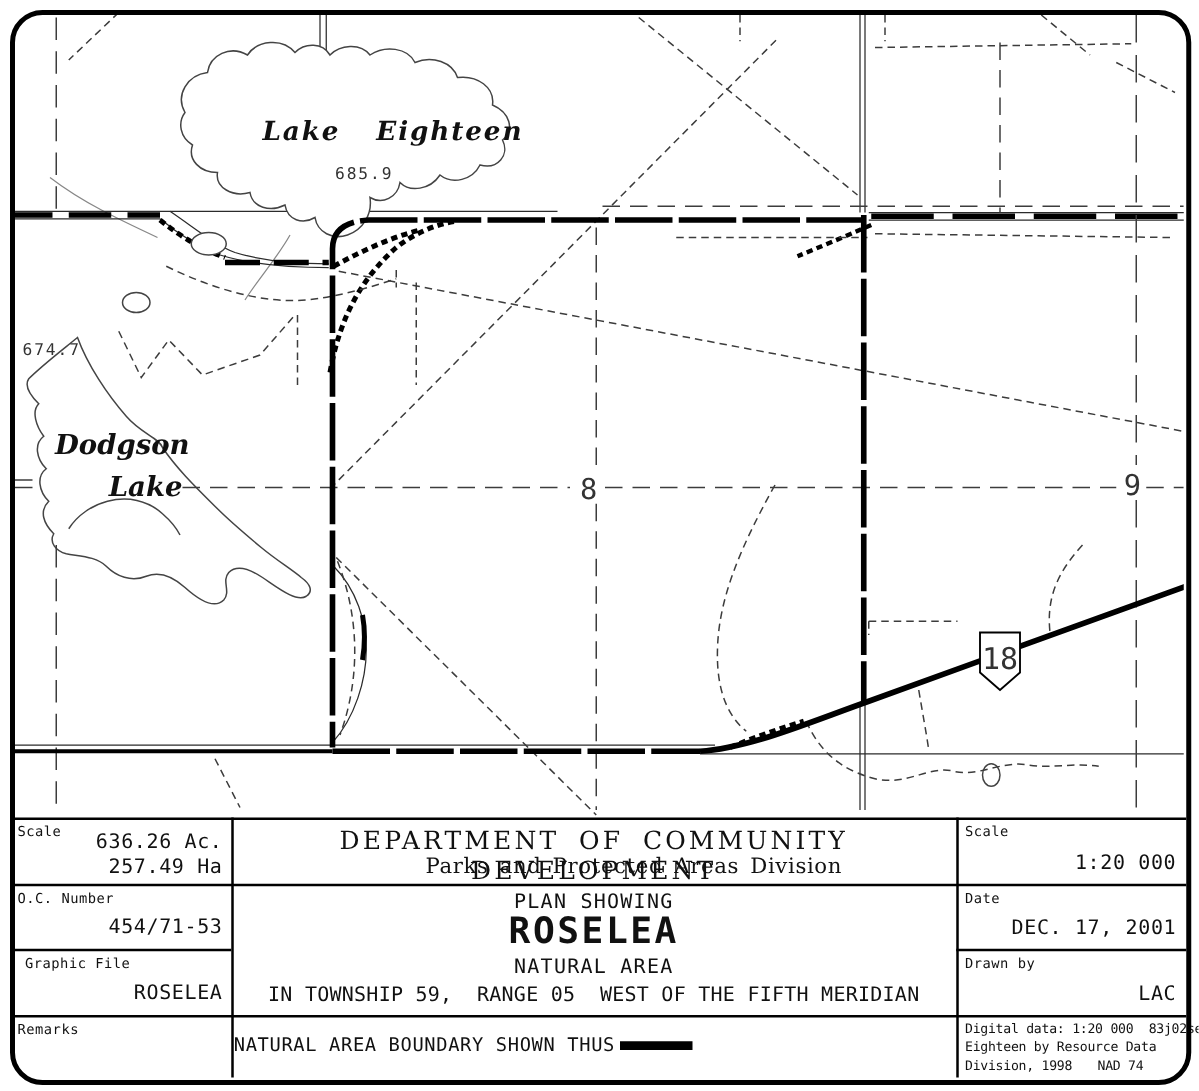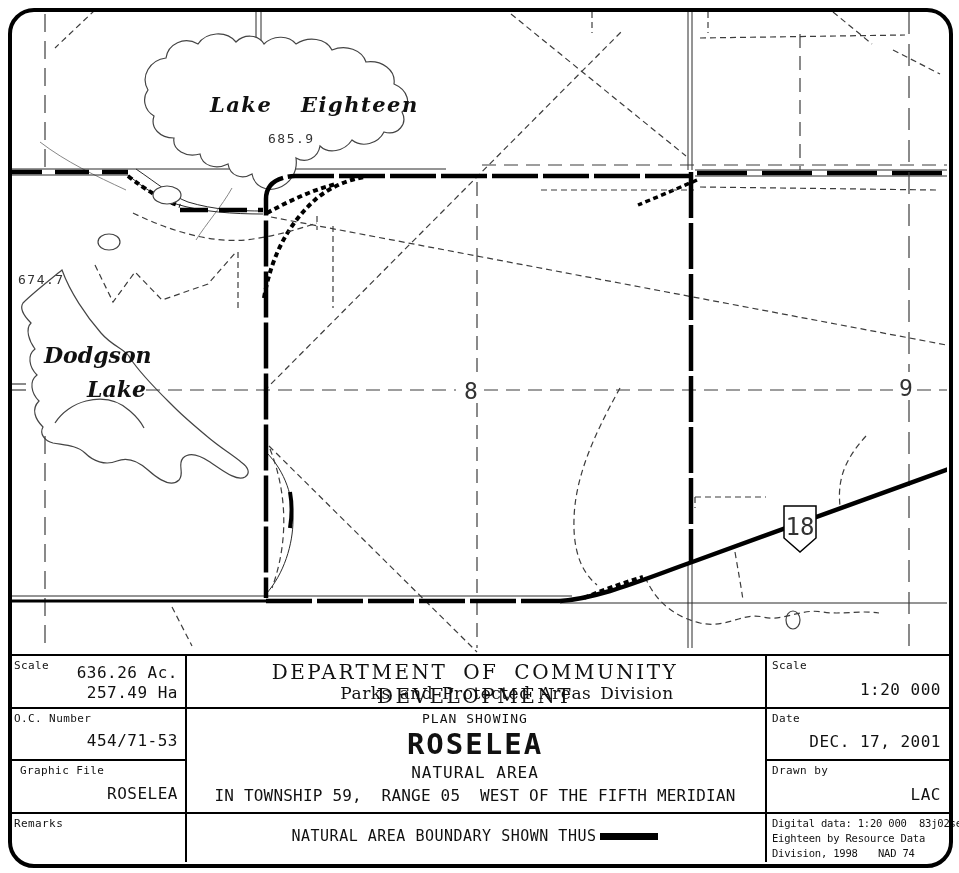--- a/index.html
+++ b/index.html
@@ -20,7 +20,7 @@
   .pre{white-space:pre;}
   .dept1{font-family:"DejaVu Serif",serif;font-size:20px;letter-spacing:2.5px;word-spacing:7px;}
   .dept2{font-family:"DejaVu Serif",serif;font-size:17px;letter-spacing:.5px;word-spacing:3px;}
-  .kicker{font-size:13px;letter-spacing:1px;}
+  .kicker{font-size:16px;letter-spacing:1px;}
   .bigtitle{font-size:29px;font-weight:bold;letter-spacing:2px;}
   .subt{font-size:16px;letter-spacing:1px;}
   .loc{font-size:16px;letter-spacing:.2px;}

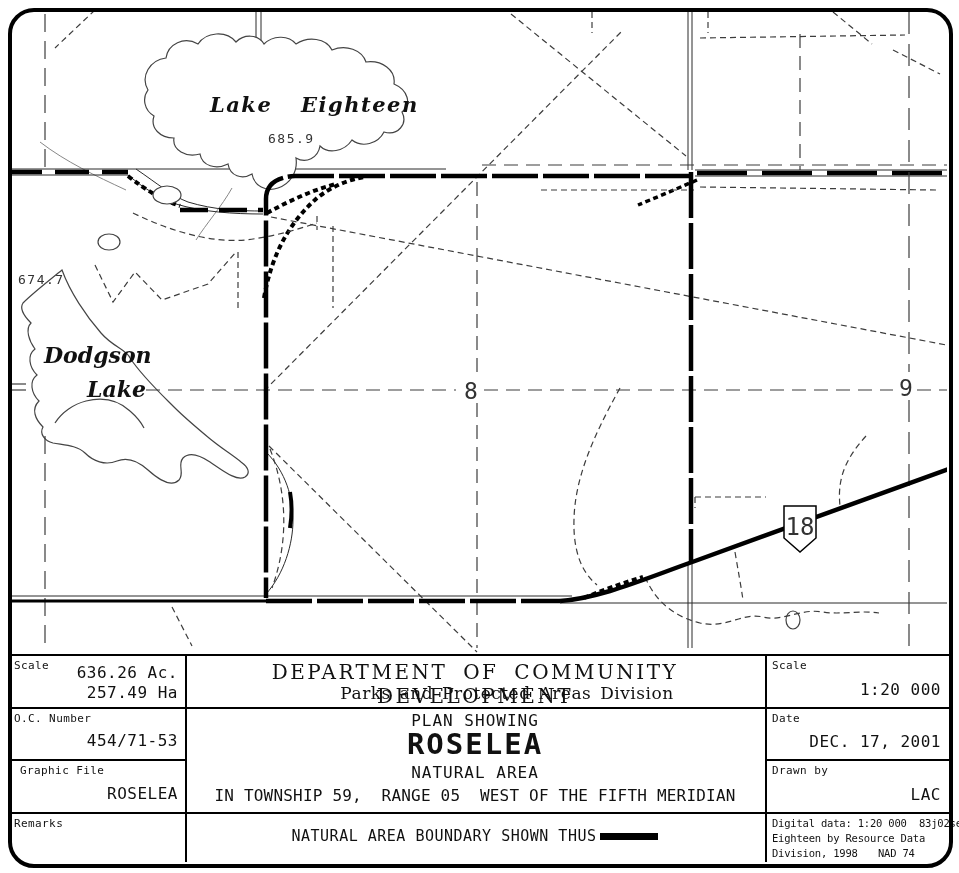--- a/index.html
+++ b/index.html
@@ -24,7 +24,7 @@
   .bigtitle{font-size:29px;font-weight:bold;letter-spacing:2px;}
   .subt{font-size:16px;letter-spacing:1px;}
   .loc{font-size:16px;letter-spacing:.2px;}
-  .legendrow{display:flex;align-items:center;justify-content:center;gap:4px;}
+  .legendrow{display:flex;align-items:center;justify-content:flex-start;gap:4px;}
   .legendtext{font-size:15px;letter-spacing:.5px;}
   .legendbar{width:58px;height:7px;background:#000;}
   .dd{font-size:10.5px;letter-spacing:-0.2px;}

